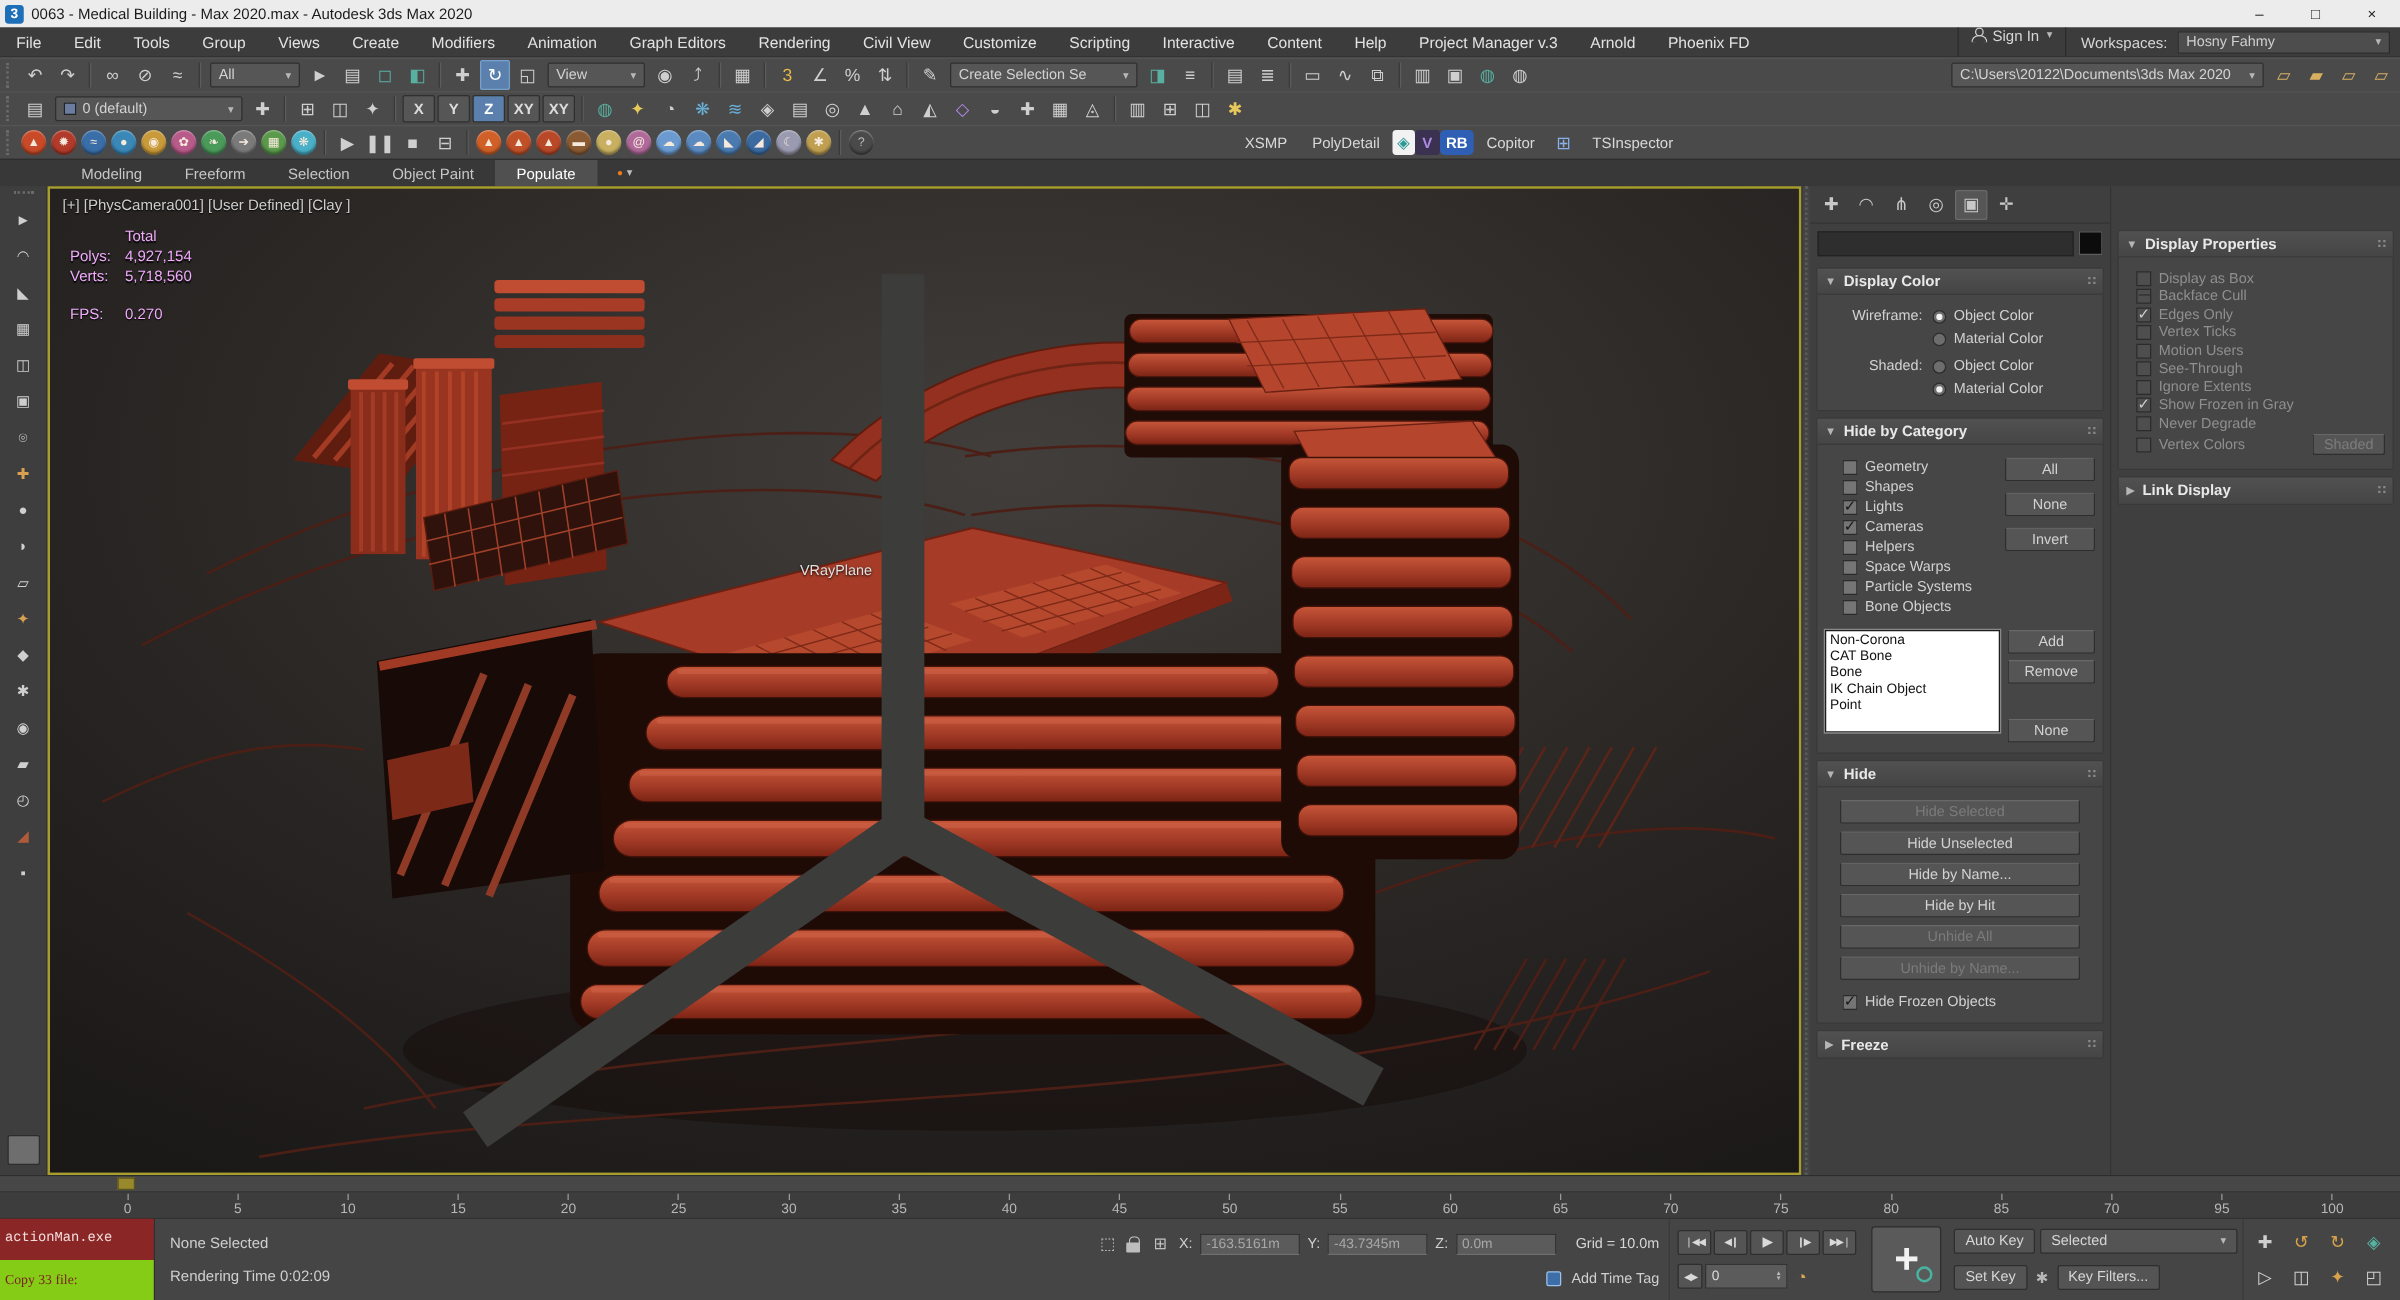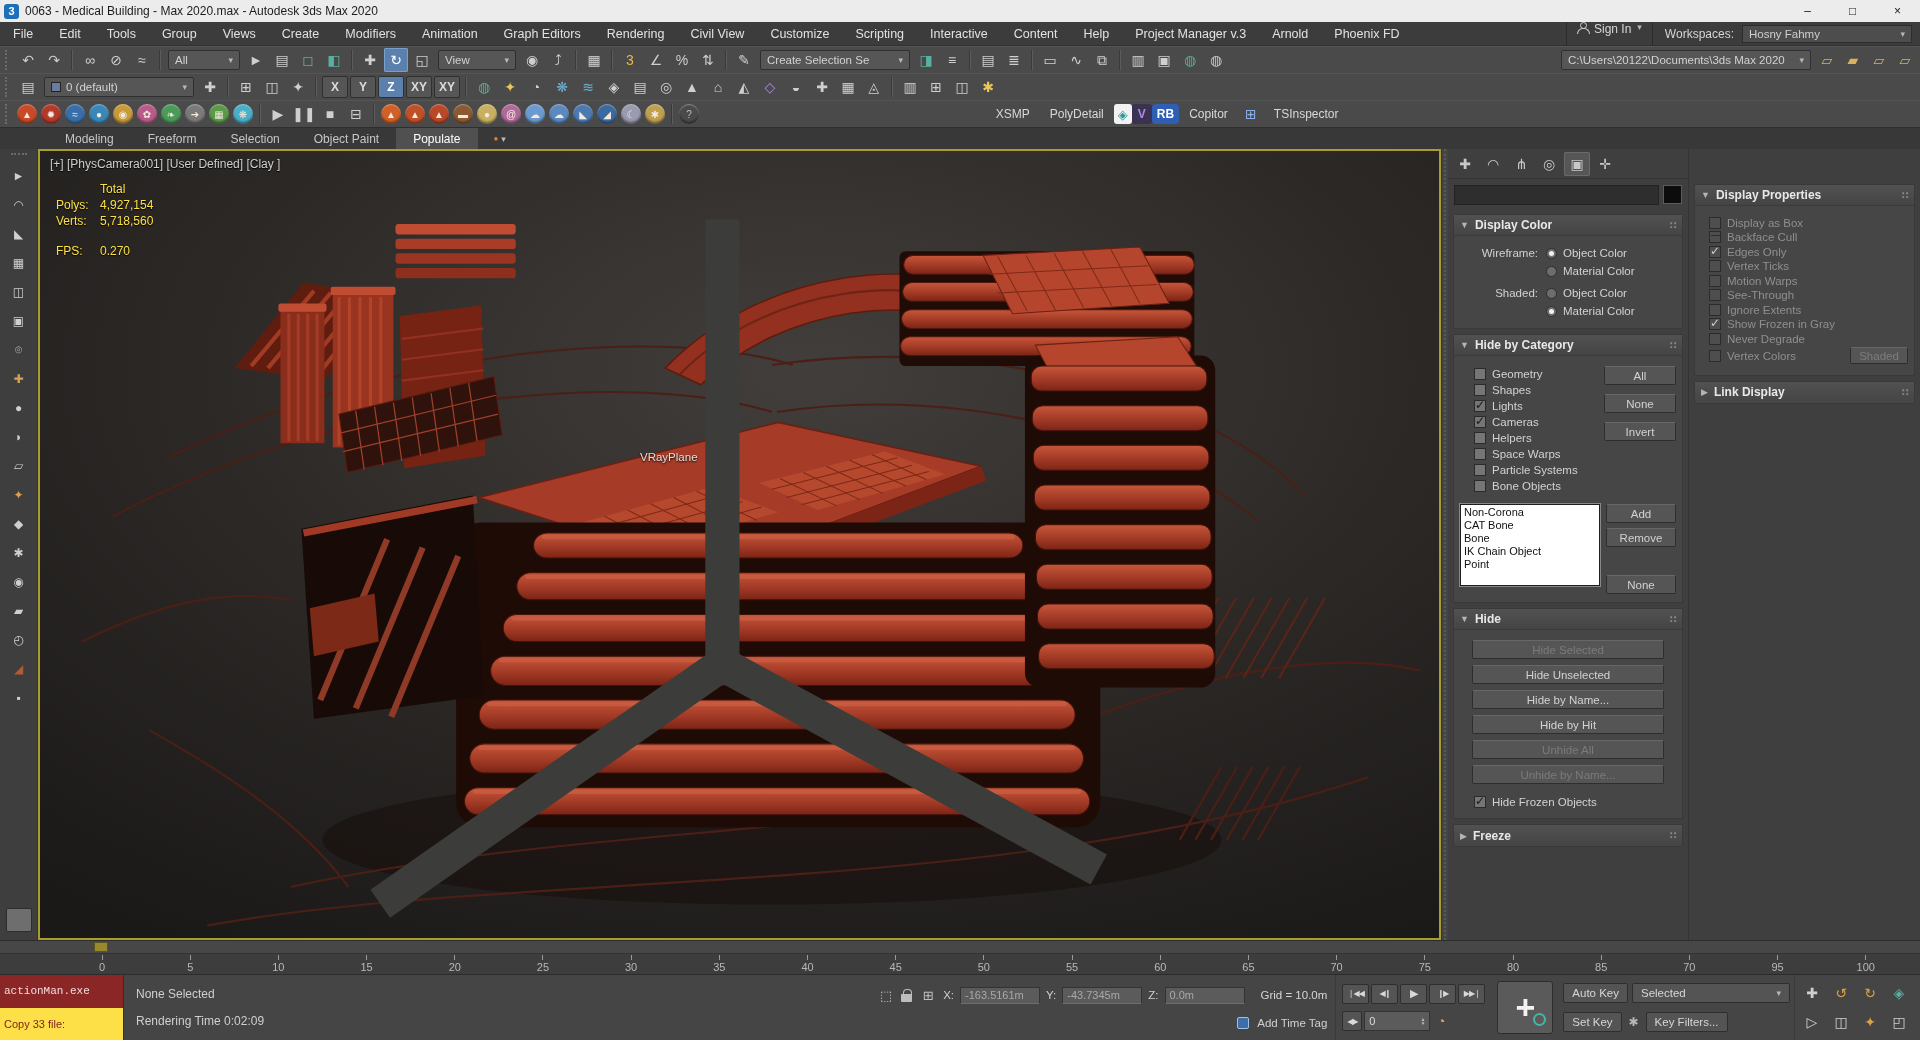--- a/index.html
+++ b/index.html
@@ -68,7 +68,7 @@
   .viewport{flex:1 1 auto;position:relative;border:2px solid #a79e2e;background:#232120;min-width:0}
   .viewport svg{position:absolute;inset:0;width:100%;height:100%}
   .vphead{position:absolute;left:10px;top:6px;color:#cfcfcf;font-size:12px;text-shadow:0 1px 1px #000}
-  .vpstats{position:absolute;left:14px;top:30px;color:#fde047;font-size:12px;text-shadow:0 1px 1px #000;line-height:16px}
+  .vpstats{position:absolute;left:14px;top:30px;color:#f0abfc;font-size:12px;text-shadow:0 1px 1px #000;line-height:16px}
   .vpstats table{border-collapse:collapse}
   .vpstats td{padding:0 2px}
   .vpstats td.lbl{text-align:left;min-width:44px}

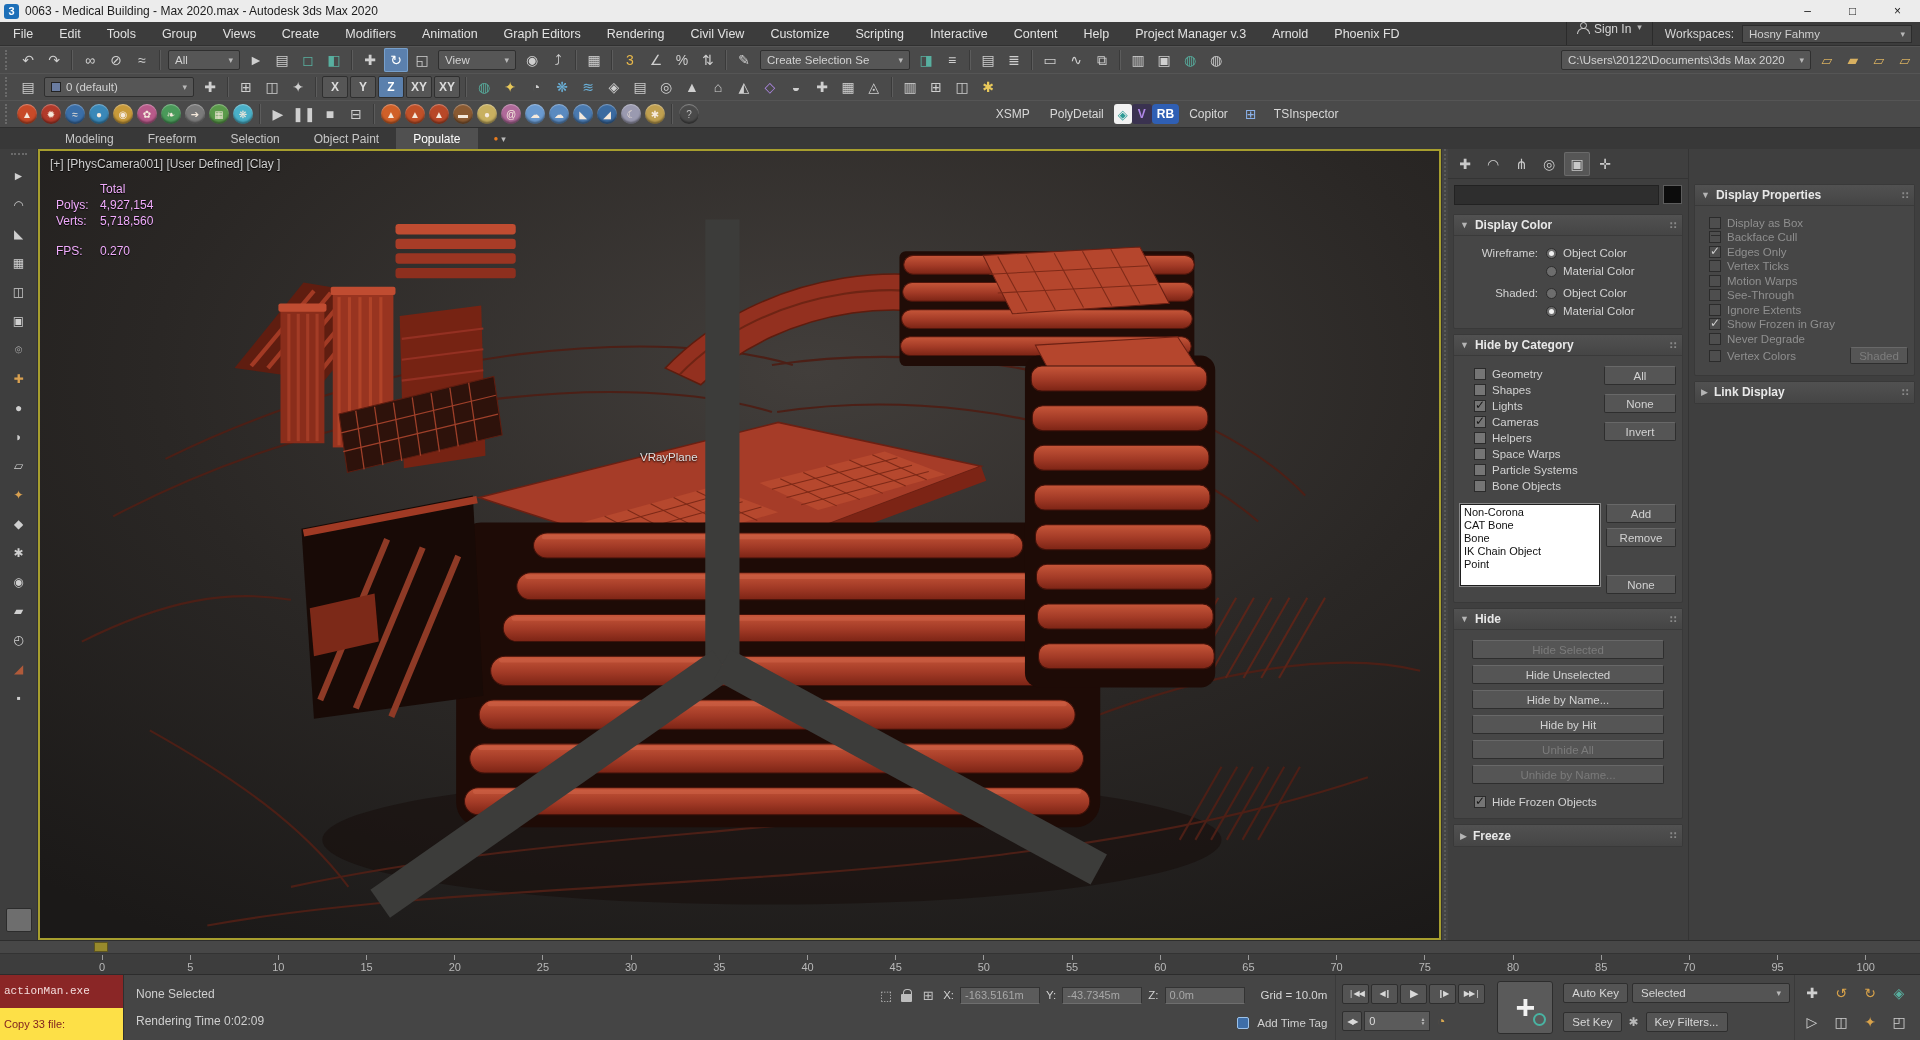--- a/index.html
+++ b/index.html
@@ -849,7 +849,7 @@
               </div>
               <div class="dprow">
                 <span class="cb"></span>
-                <span>Motion Warps</span>
+                <span>Motion Users</span>
               </div>
               <div class="dprow">
                 <span class="cb"></span>

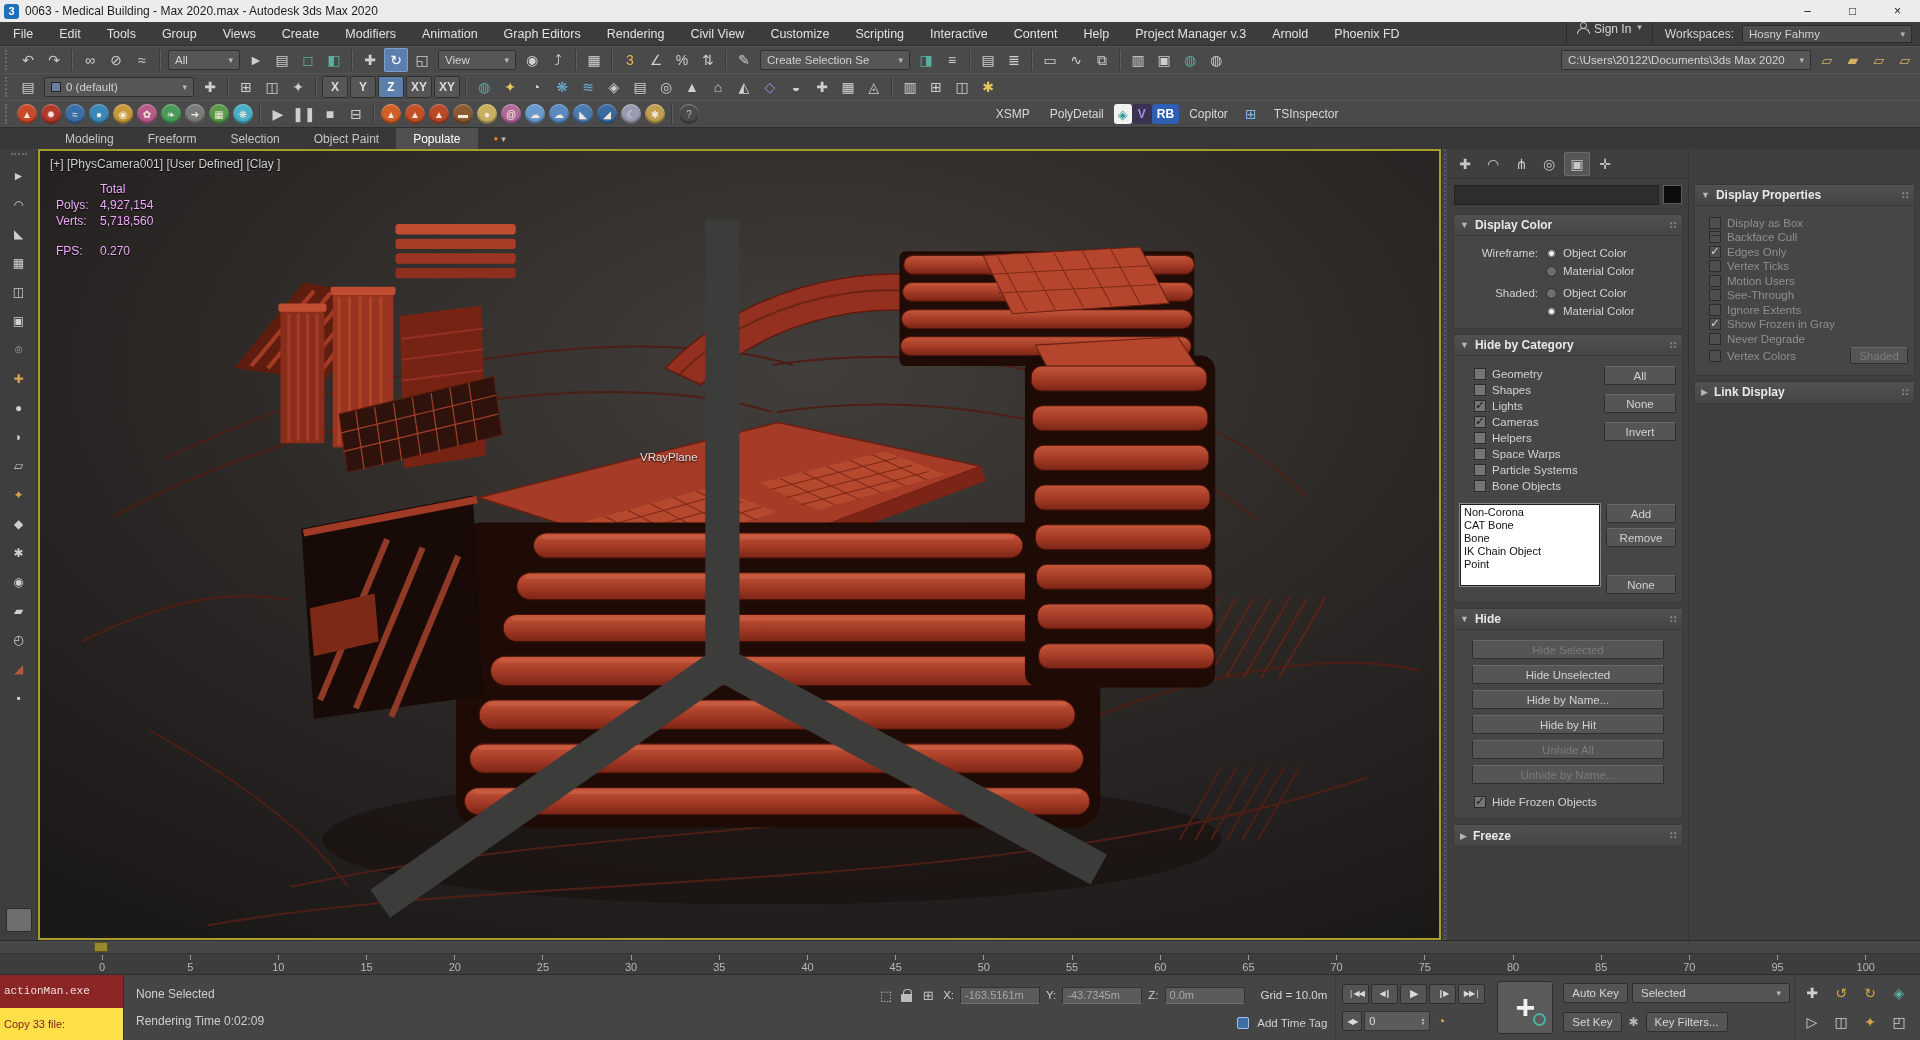--- a/index.html
+++ b/index.html
@@ -143,7 +143,7 @@
   .statusbar{height:66px;background:#454545;border-top:1px solid #2c2c2c;display:flex;align-items:stretch;flex:0 0 auto}
   .listener{width:124px;display:flex;flex-direction:column;border-right:1px solid #2f2f2f}
   .lst1{flex:1;background:#8a2626;color:#f3dcdc;font-size:11px;display:flex;align-items:center;padding:0 4px;font-family:"Liberation Mono","DejaVu Sans Mono",monospace}
-  .lst2{flex:1;background:#fde047;color:#7e1f1f;font-size:11px;display:flex;align-items:center;padding:0 4px;font-family:Liberation Sans, sans-serif}
+  .lst2{flex:1;background:#84cc16;color:#7e1f1f;font-size:11px;display:flex;align-items:center;padding:0 4px;font-family:Liberation Serif, serif}
   .prompts{flex:1;display:flex;flex-direction:column;justify-content:space-around;padding:6px 0 6px 12px;color:#cfcfcf}
   .coordblock{display:flex;flex-direction:column;justify-content:space-around;padding:5px 8px}
   .crow{display:flex;align-items:center;gap:6px}

